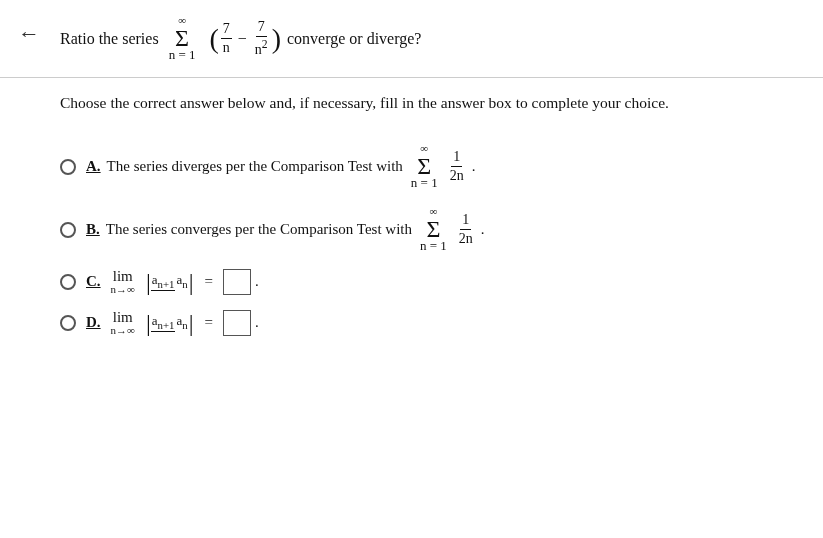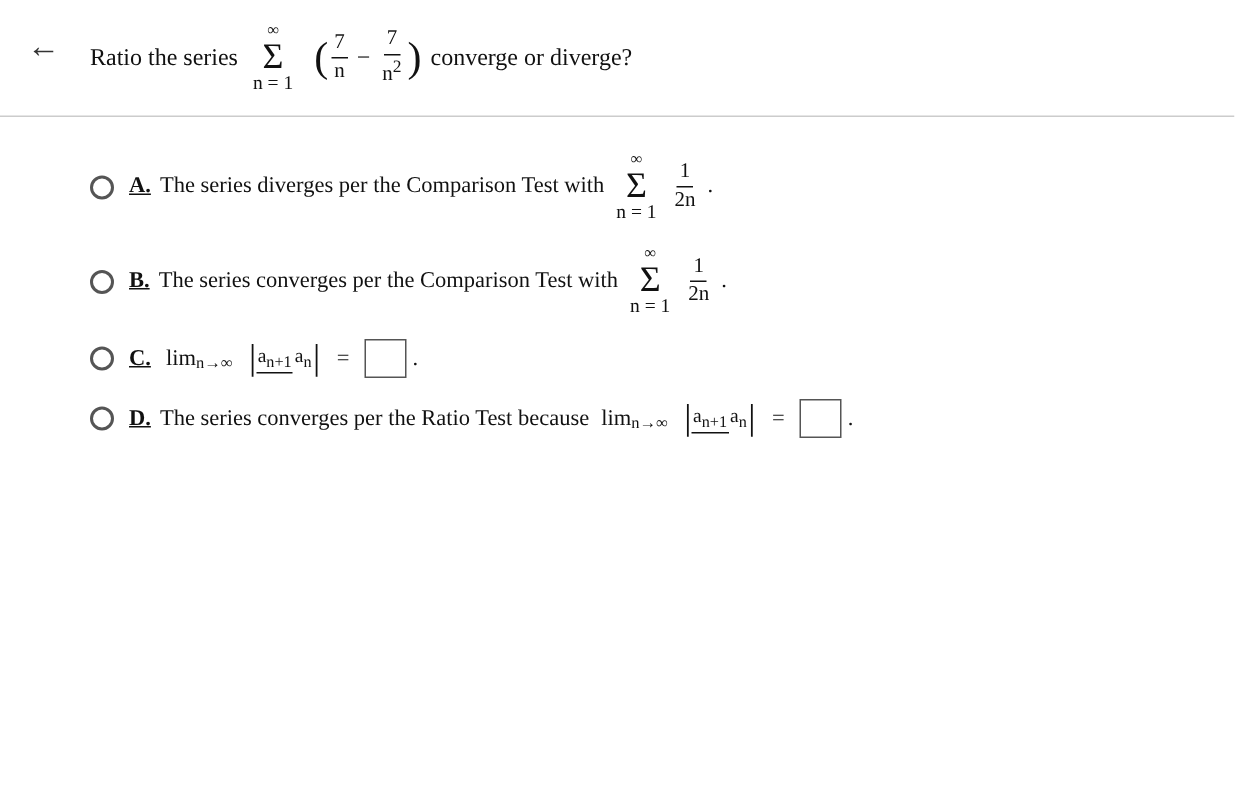--- a/index.html
+++ b/index.html
@@ -254,6 +254,9 @@
     </div>
   </div>
 
+  <div class="instructions-section">
+    <span>Choose the correct answer below and, if necessary, fill in the answer box to complete your choice.</span>
+  </div>
 
   <div class="choices-section">
 

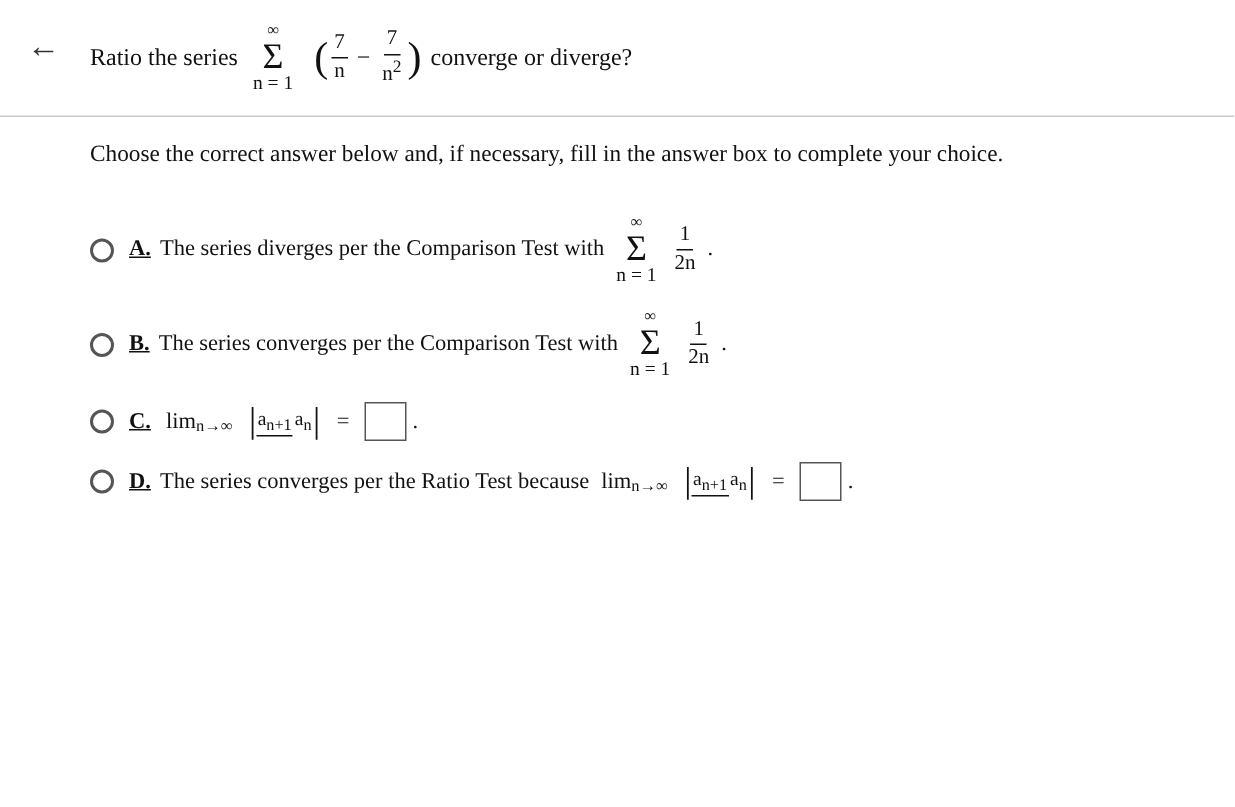--- a/index.html
+++ b/index.html
@@ -138,7 +138,8 @@
     
     .lim-wrapper {
       display: inline-flex;
-      align-items: flex-end;
+      flex-direction: column;
+      align-items: center;
       margin: 0 4px;
       vertical-align: middle;
     }

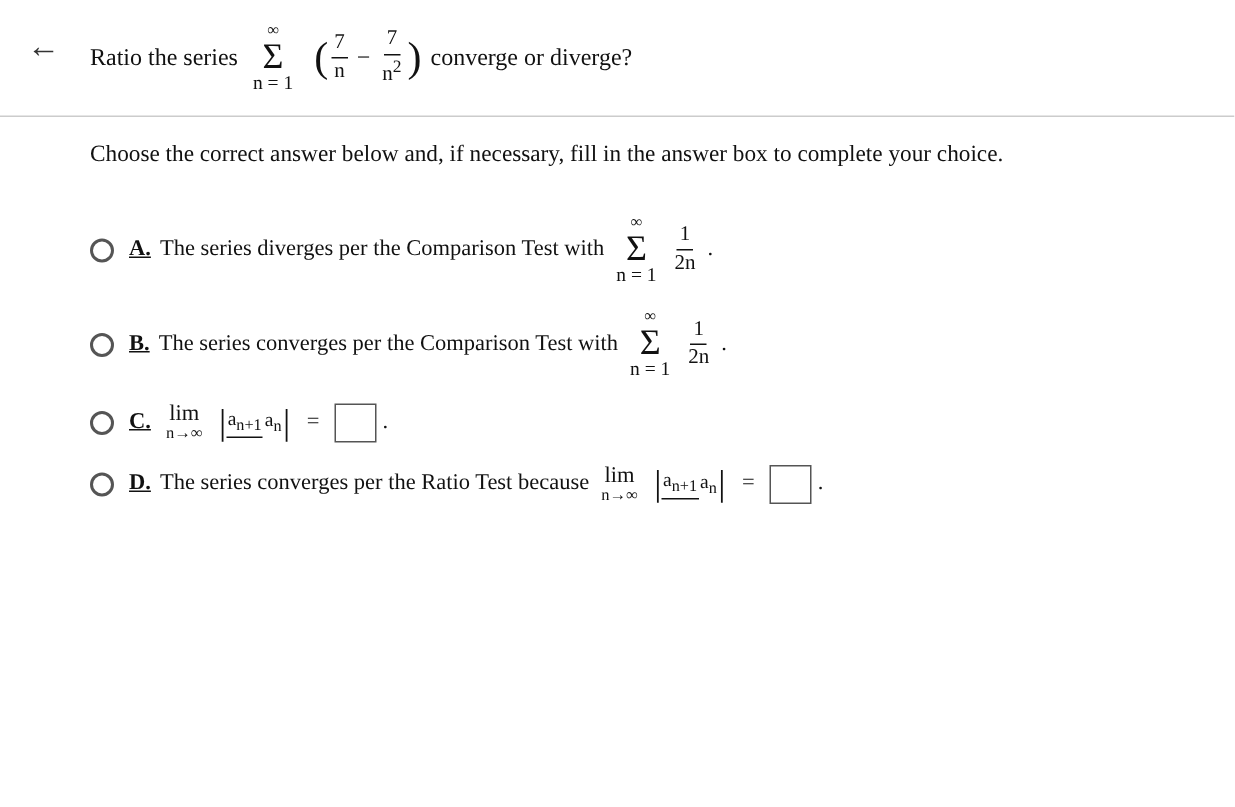--- a/index.html
+++ b/index.html
@@ -331,7 +331,6 @@
       <span class="radio-circle"></span>
       <span class="choice-text">
         <span class="choice-label">D.</span>
-        <span>The series converges per the Ratio Test because</span>
 
         <span class="lim-wrapper">
           <span class="lim-top">lim</span>

